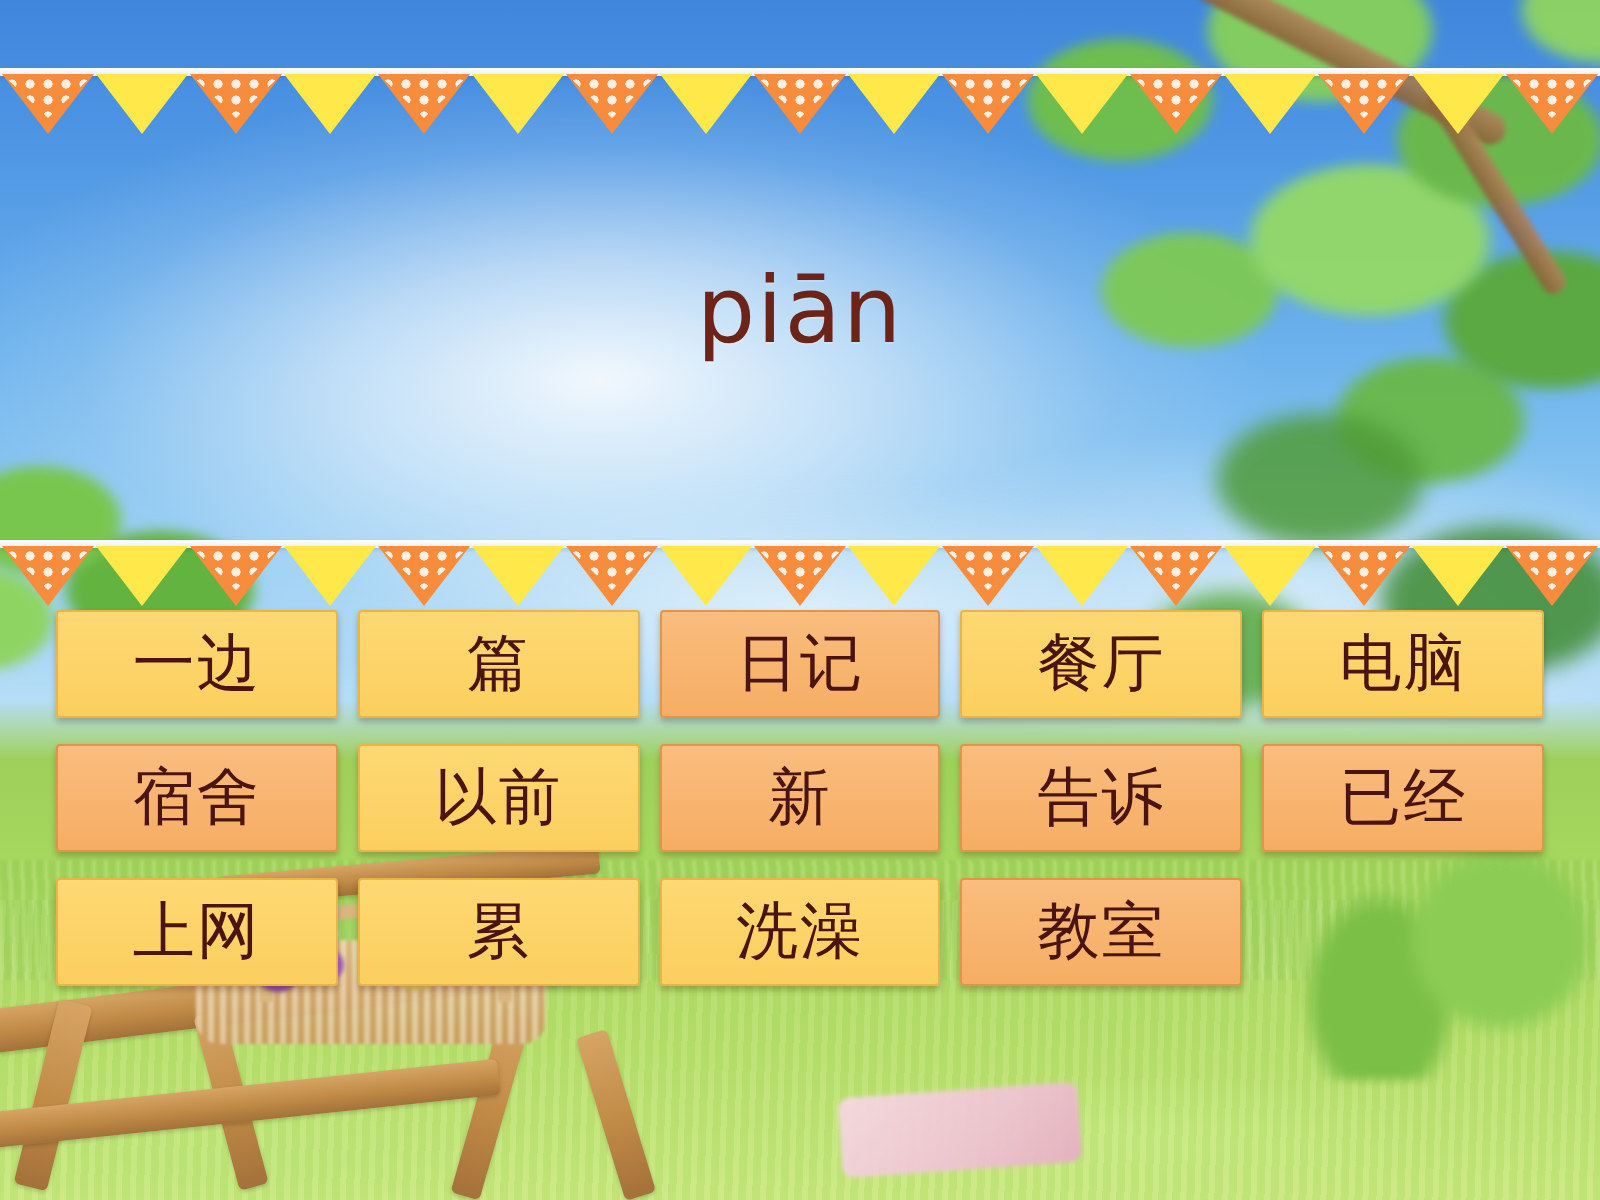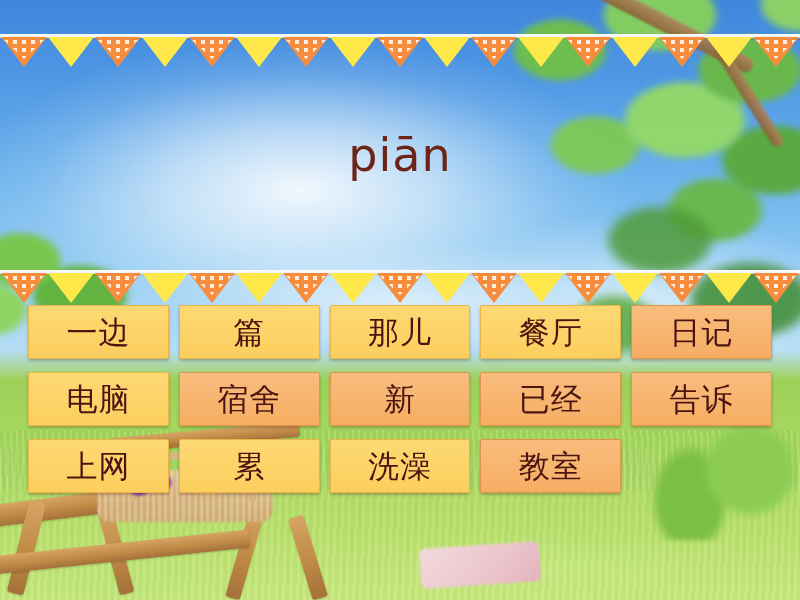--- a/index.html
+++ b/index.html
@@ -374,7 +374,6 @@
   <div class="grid" id="tile-grid">
       <div class="tile yellow">一边</div>
       <div class="tile yellow">篇</div>
-      <div class="tile yellow">那儿</div>
       <div class="tile yellow">餐厅</div>
       <div class="tile orange">日记</div>
       <div class="tile yellow">电脑</div>

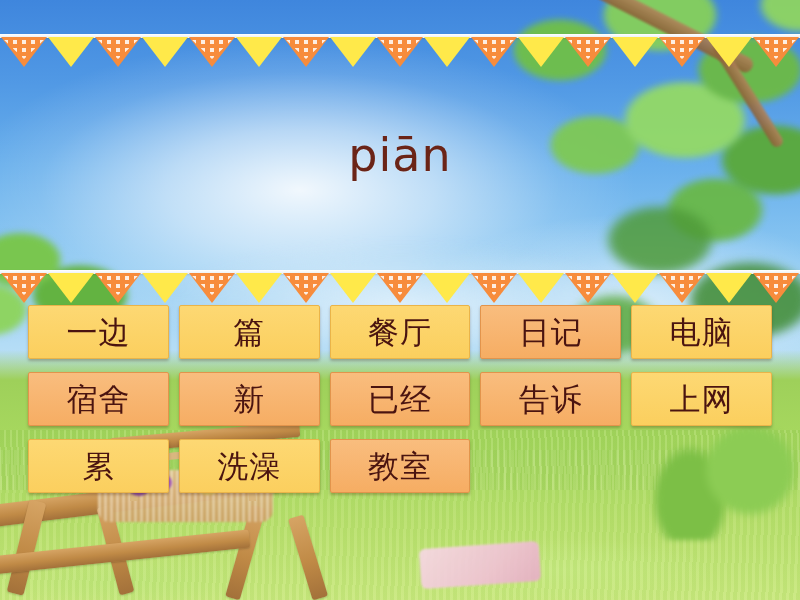--- a/index.html
+++ b/index.html
@@ -374,8 +374,8 @@
   <div class="grid" id="tile-grid">
       <div class="tile yellow">一边</div>
       <div class="tile yellow">篇</div>
+      <div class="tile orange">日记</div>
       <div class="tile yellow">餐厅</div>
-      <div class="tile orange">日记</div>
       <div class="tile yellow">电脑</div>
       <div class="tile orange">宿舍</div>
       <div class="tile orange">新</div>

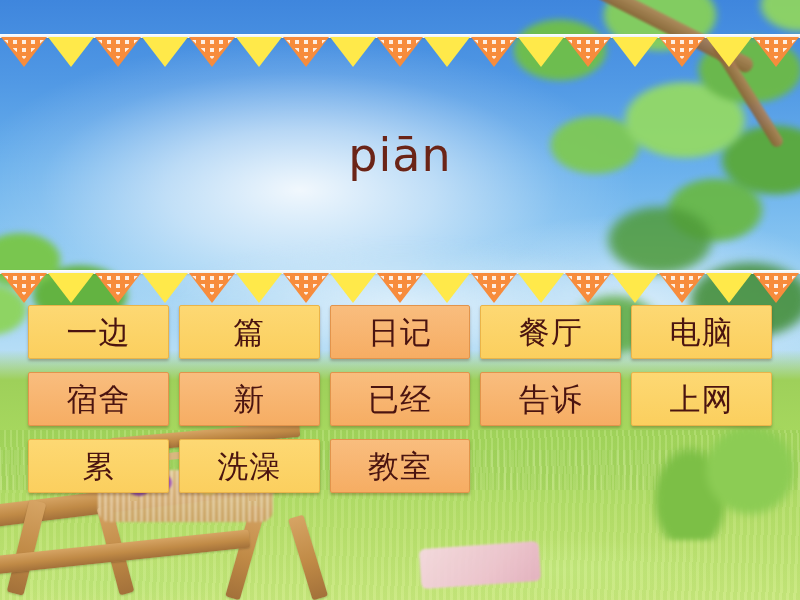--- a/index.html
+++ b/index.html
@@ -378,6 +378,7 @@
       <div class="tile yellow">餐厅</div>
       <div class="tile yellow">电脑</div>
       <div class="tile orange">宿舍</div>
+      <div class="tile yellow">以前</div>
       <div class="tile orange">新</div>
       <div class="tile orange">已经</div>
       <div class="tile orange">告诉</div>

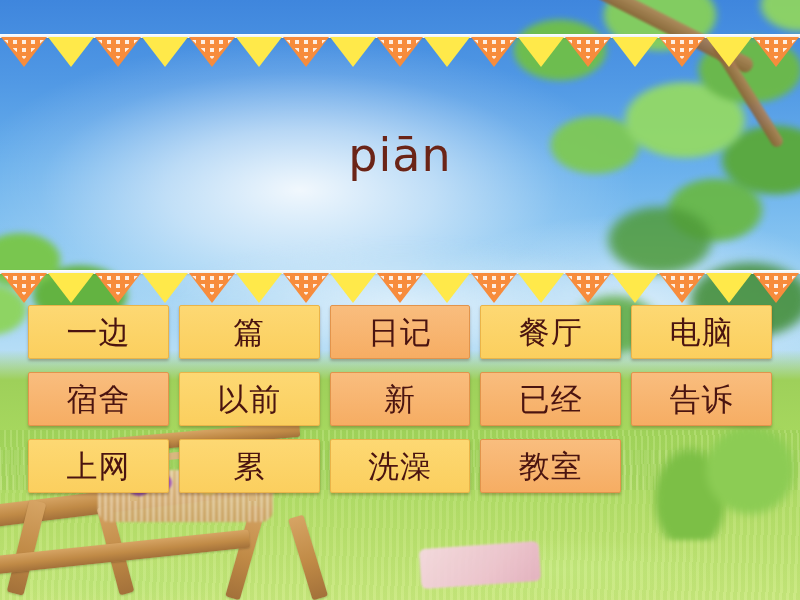--- a/index.html
+++ b/index.html
@@ -380,8 +380,8 @@
       <div class="tile orange">宿舍</div>
       <div class="tile yellow">以前</div>
       <div class="tile orange">新</div>
+      <div class="tile orange">告诉</div>
       <div class="tile orange">已经</div>
-      <div class="tile orange">告诉</div>
       <div class="tile yellow">上网</div>
       <div class="tile yellow">累</div>
       <div class="tile yellow">洗澡</div>

